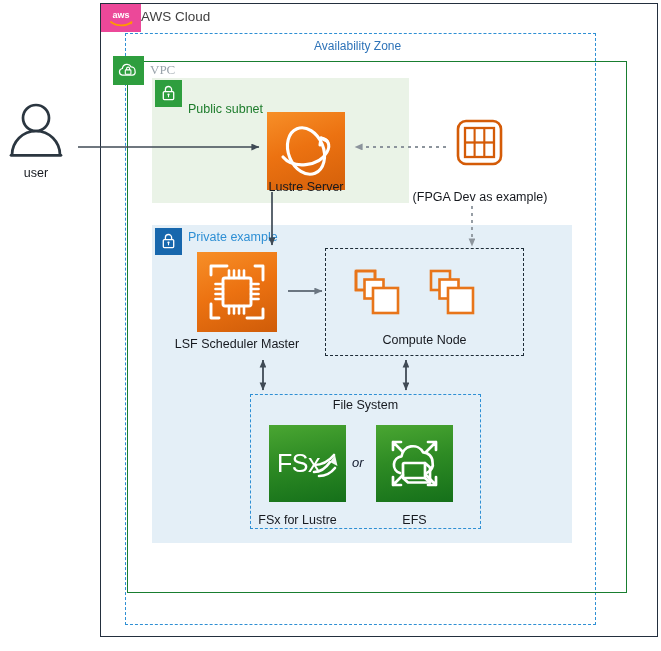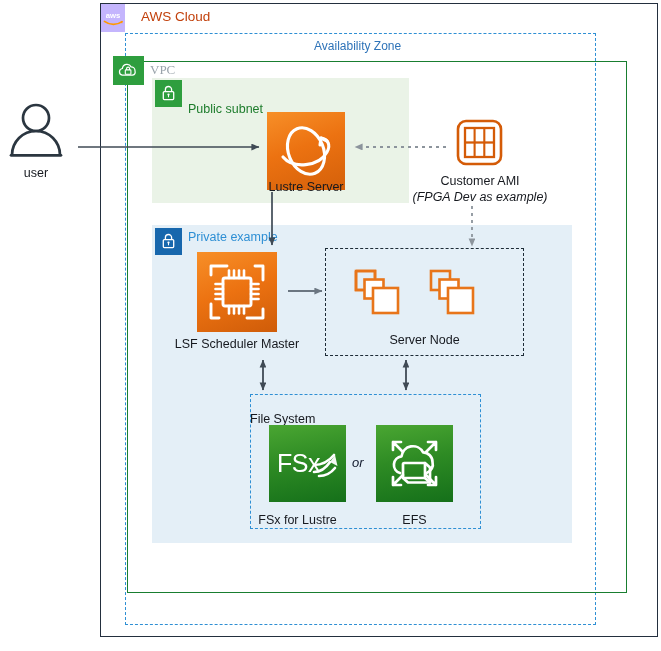--- a/index.html
+++ b/index.html
@@ -9,7 +9,7 @@
 
   
   #aws-cloud-box{left:100px;top:3px;width:558px;height:634px;border:1.4px solid #232f3e;box-sizing:border-box;}
-  #aws-badge{left:101px;top:4px;width:24px;height:28px;background:#c4b5fd;display:flex;align-items:center;justify-content:center;}
+  #aws-badge{left:101px;top:4px;width:40px;height:28px;background:#ec4899;display:flex;align-items:center;justify-content:center;}
   #aws-badge svg{display:block;}
   #aws-cloud-label{left:141px;top:9px;font-size:13.5px;color:#c2410c;white-space:nowrap;}
 

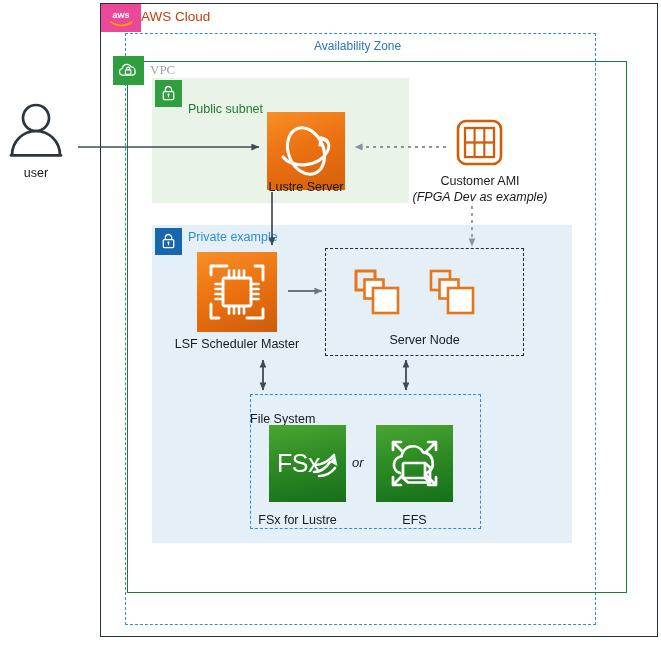--- a/index.html
+++ b/index.html
@@ -11,7 +11,7 @@
   #aws-cloud-box{left:100px;top:3px;width:558px;height:634px;border:1.4px solid #232f3e;box-sizing:border-box;}
   #aws-badge{left:101px;top:4px;width:40px;height:28px;background:#ec4899;display:flex;align-items:center;justify-content:center;}
   #aws-badge svg{display:block;}
-  #aws-cloud-label{left:141px;top:9px;font-size:13.5px;color:#c2410c;white-space:nowrap;}
+  #aws-cloud-label{left:141px;top:9px;font-size:13.5px;color:#404040;white-space:nowrap;}
 
   #az-box{left:125px;top:33px;width:471px;height:592px;border:1.7px dashed #2e8fd4;box-sizing:border-box;}
   #az-label{left:314px;top:39px;font-size:12px;color:#2e73b8;white-space:nowrap;}

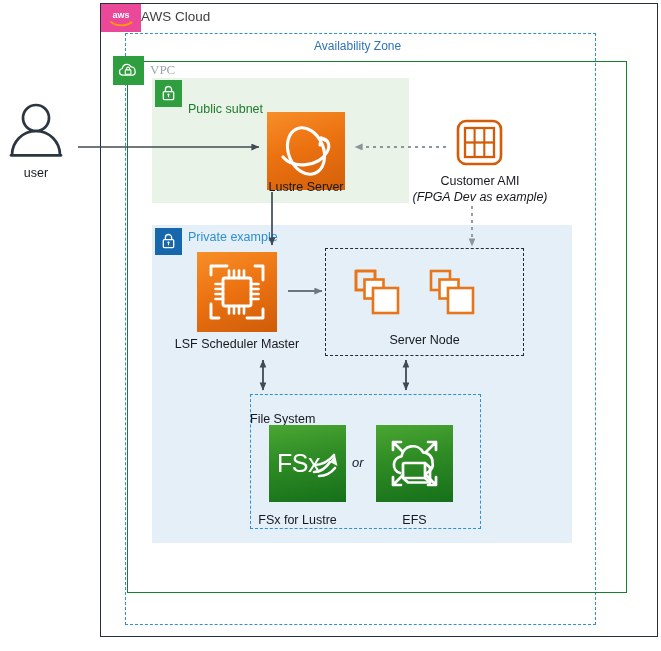--- a/index.html
+++ b/index.html
@@ -164,7 +164,6 @@
       <line x1="32.3" y1="13" x2="32.3" y2="42" stroke="#d45b07" stroke-width="2.1"></line>
     </svg>
   </div>
-  <div class="abs tile-cap" id="ami-label1">Customer AMI</div>
   <div class="abs tile-cap" id="ami-label2">(FPGA Dev as example)</div>
 
   <div class="abs tile" id="lsf-tile">

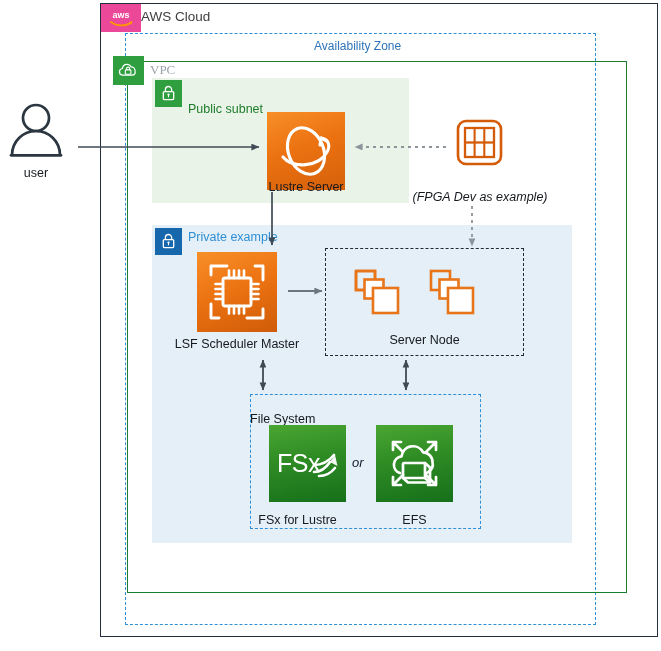--- a/index.html
+++ b/index.html
@@ -61,7 +61,7 @@
 
   #ami-icon{left:452px;top:115px;width:55px;height:55px;}
   #ami-label1{left:400px;top:174px;width:160px;}
-  #ami-label2{left:395px;top:190px;width:170px;font-style:italic;}
+  #ami-label2{left:395px;top:190px;width:170px;}
 
   
   #user-icon{left:5px;top:100px;width:62px;height:62px;}

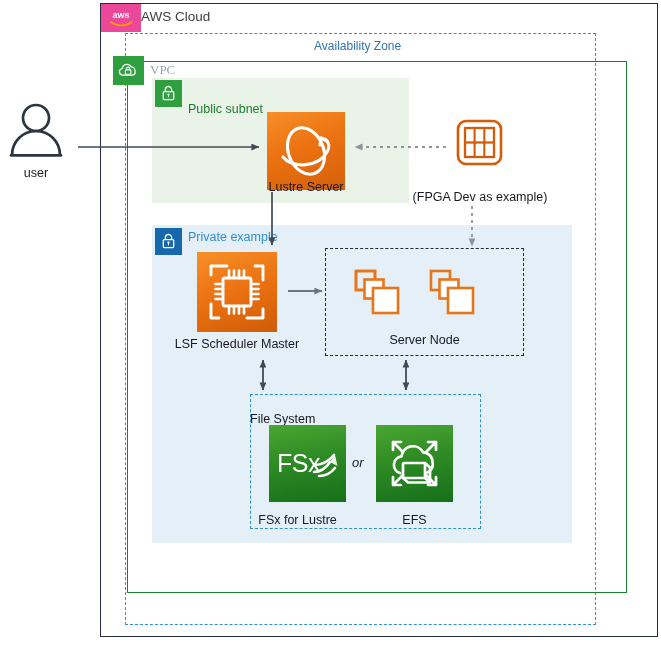--- a/index.html
+++ b/index.html
@@ -122,7 +122,7 @@
   <div class="abs" id="private-label">Private example</div>
 
   <div class="abs" id="compute-node-box"></div>
-  <div class="abs" id="compute-node-label">Server Node</div>
+  <div class="abs" id="compute-node-label">Compute Node</div>
 
   <div class="abs" style="left:353px;top:268px;width:60px;height:58px;">
     <svg width="60" height="58" viewBox="0 0 60 58">

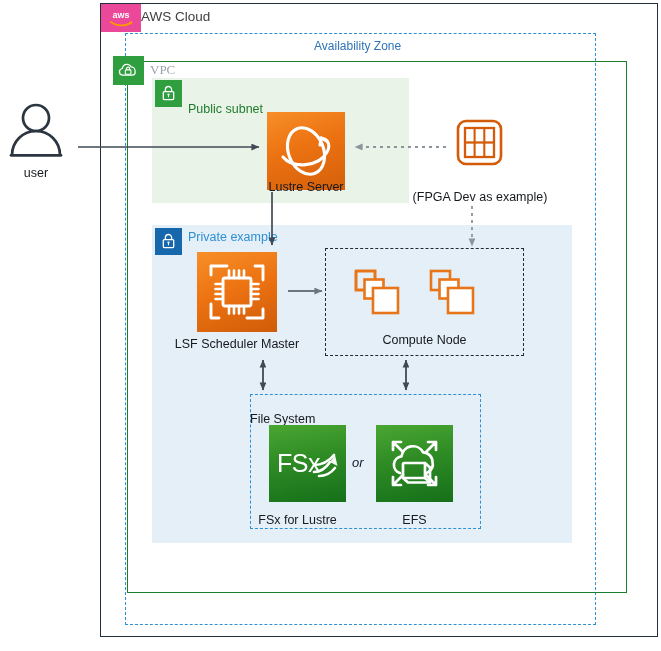--- a/index.html
+++ b/index.html
@@ -35,7 +35,7 @@
   #compute-node-label{left:325px;top:333px;width:199px;text-align:center;font-size:12.5px;color:#16191f;}
 
   #file-system-box{left:250px;top:394px;width:231px;height:135px;border:1.4px dashed #2e8fd4;box-sizing:border-box;}
-  #file-system-label{left:250px;top:398px;width:231px;text-align:left;font-size:12.5px;color:#16191f;margin-top:14px;}
+  #file-system-label{left:250px;top:398px;width:231px;text-align:center;font-size:12.5px;color:#16191f;}
 
   
   .tile{box-sizing:border-box;}

